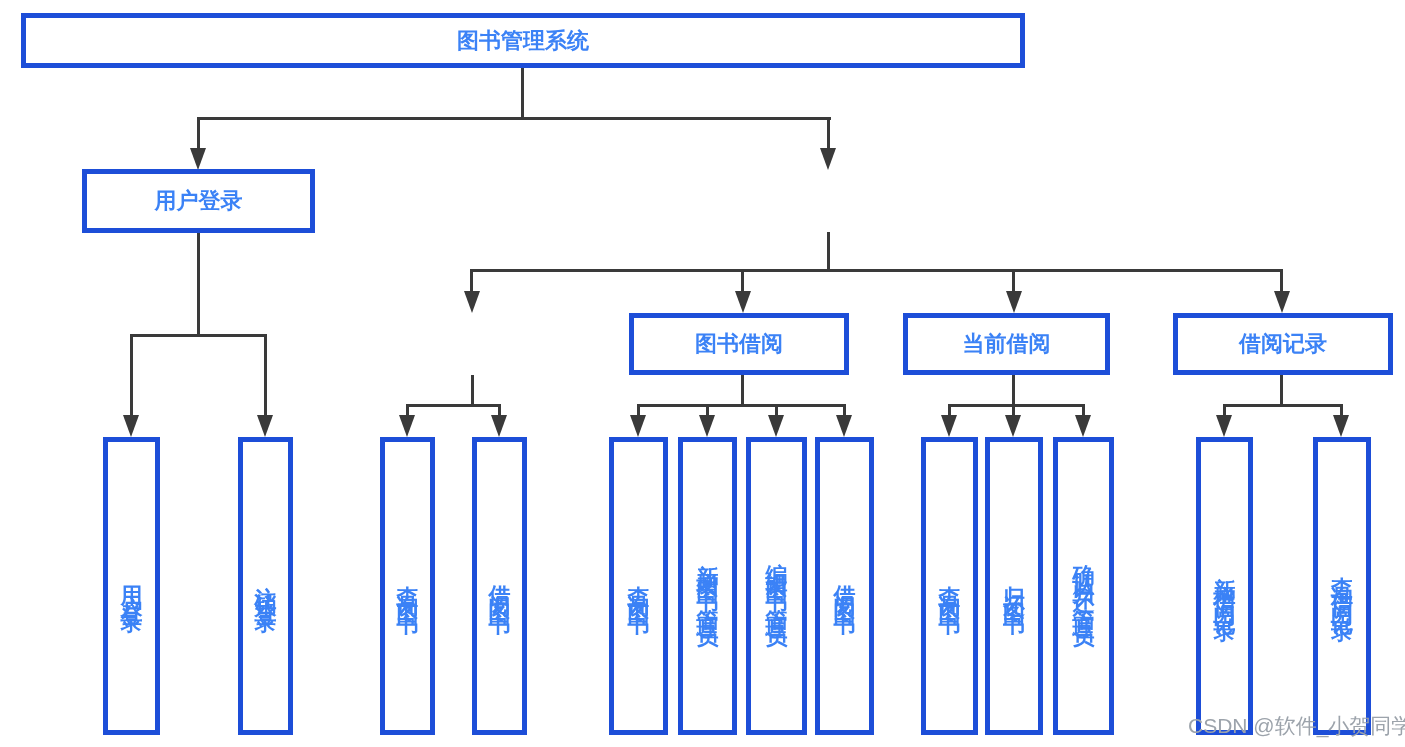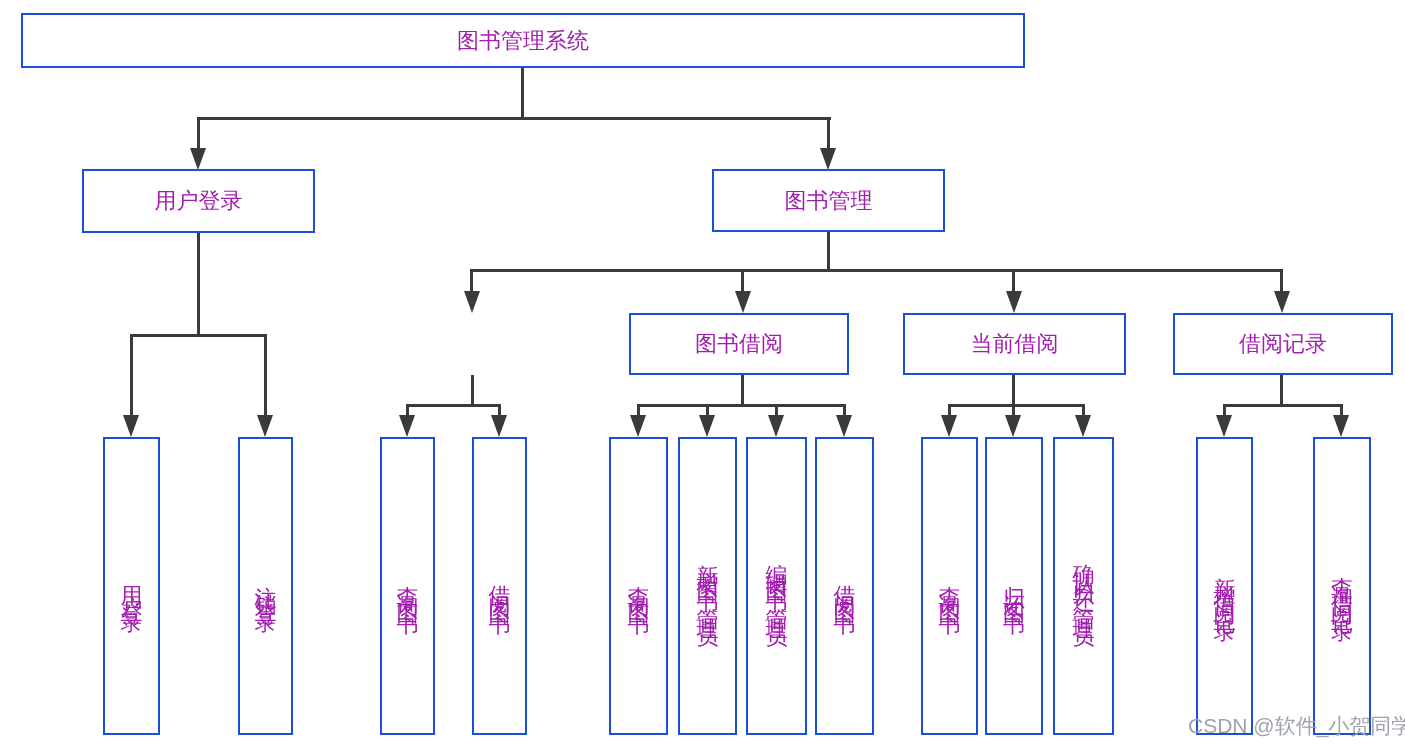--- a/index.html
+++ b/index.html
@@ -9,9 +9,9 @@
   }
   .box{
     position:absolute;box-sizing:border-box;
-    border:2px solid #1d4ed8;background:#ffffff;color:#a21caf;
+    border:5px solid #1d4ed8;background:#ffffff;color:#3b82f6;
     display:flex;align-items:center;justify-content:center;
-    font-size:22px;line-height:1;white-space:nowrap;
+    font-size:22px;line-height:1;white-space:nowrap;font-weight:bold;
   }
   .vbox{
     writing-mode:vertical-rl;

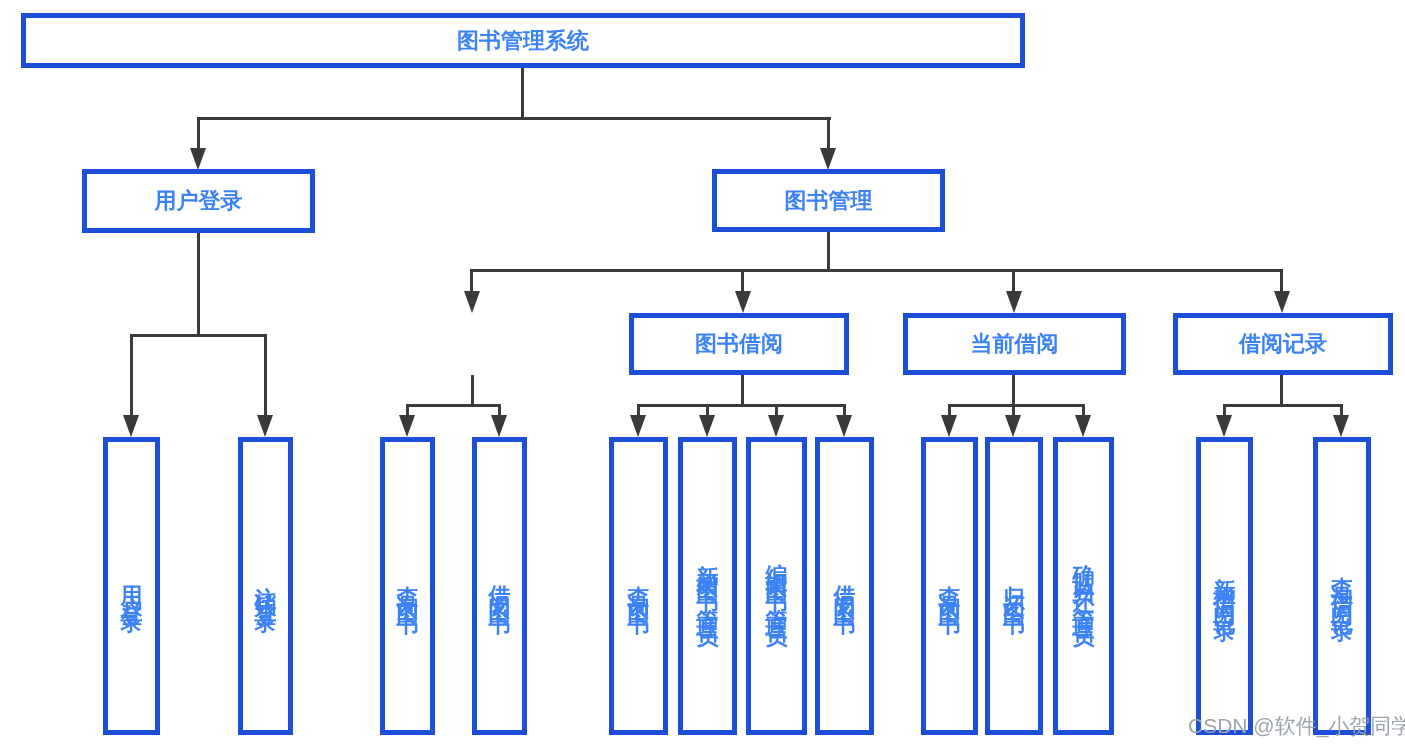--- a/index.html
+++ b/index.html
@@ -47,9 +47,6 @@
 
   <div class="box" style="left:82px;top:169px;width:233px;height:64px;">
     <span>用户登录</span>
-  </div>
-  <div class="box" style="left:712px;top:169px;width:233px;height:63px;">
-    <span>图书管理</span>
   </div>
 
   <div class="vline" style="left:197px;top:233px;height:103px;"></div>

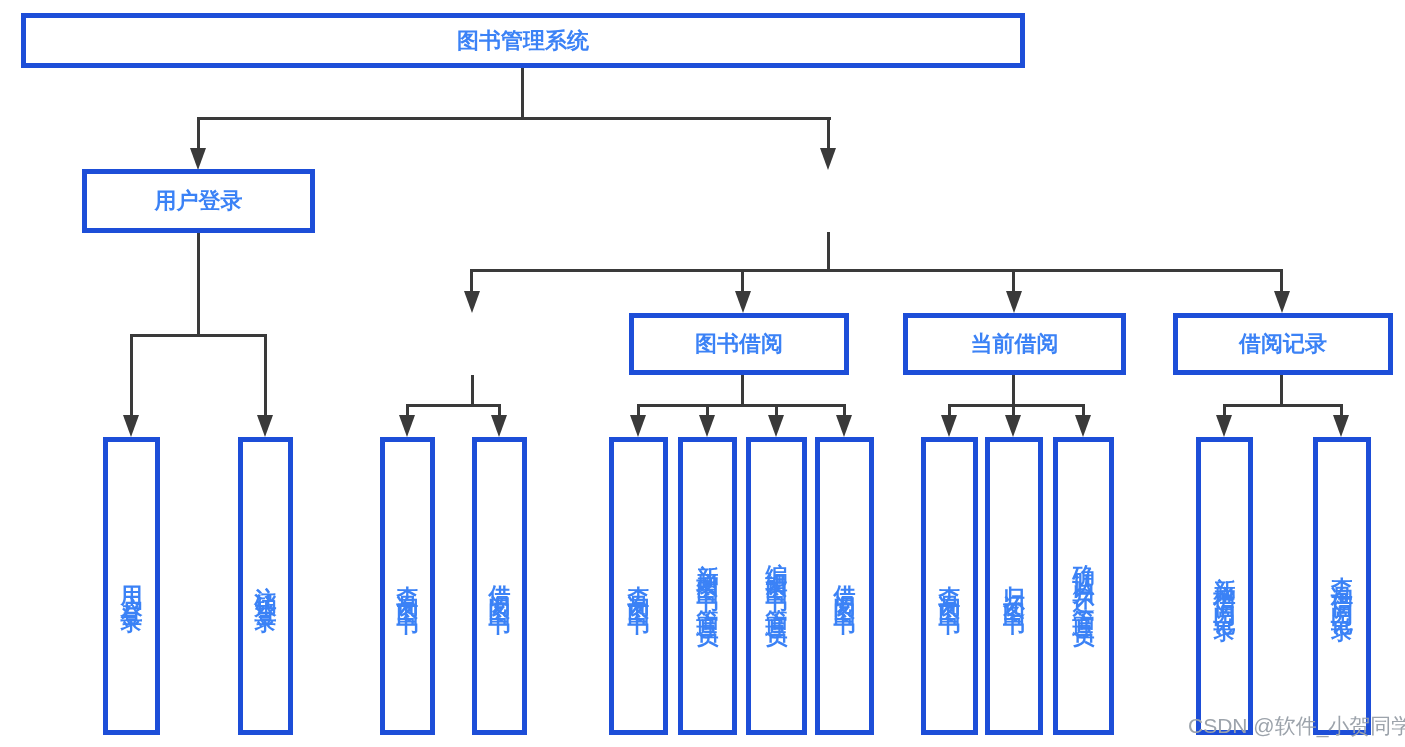--- a/index.html
+++ b/index.html
@@ -70,7 +70,7 @@
   <div class="box" style="left:629px;top:313px;width:220px;height:62px;">
     <span>图书借阅</span>
   </div>
-  <div class="box" style="left:903px;top:313px;width:223px;height:62px;text-align:center;">
+  <div class="box" style="left:903px;top:313px;width:207px;height:62px;text-align:center;">
     <span>当前借阅</span>
   </div>
   <div class="box" style="left:1173px;top:313px;width:220px;height:62px;">

